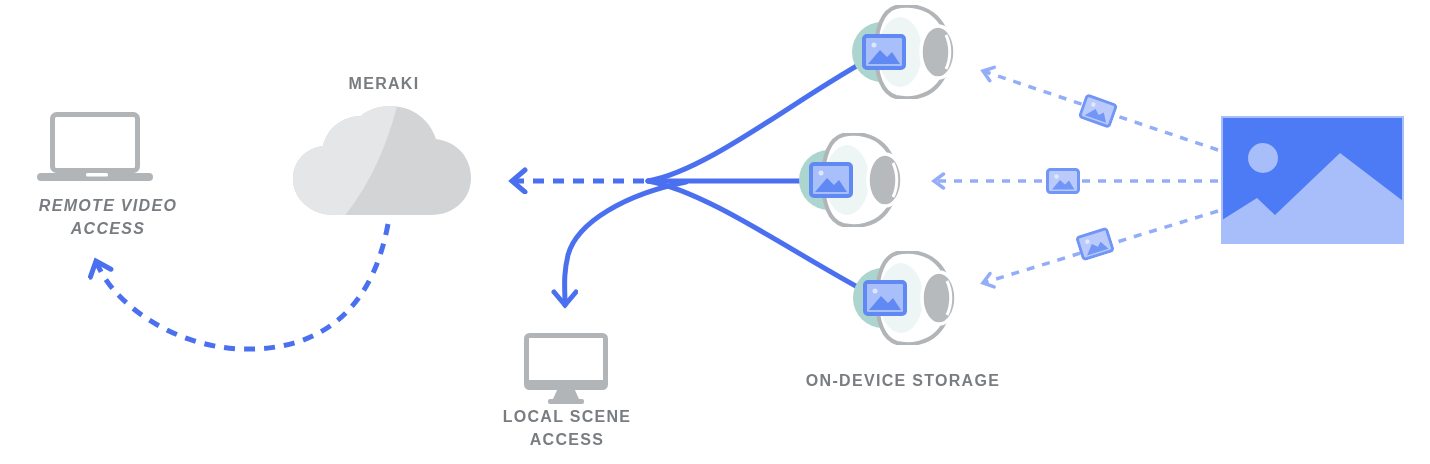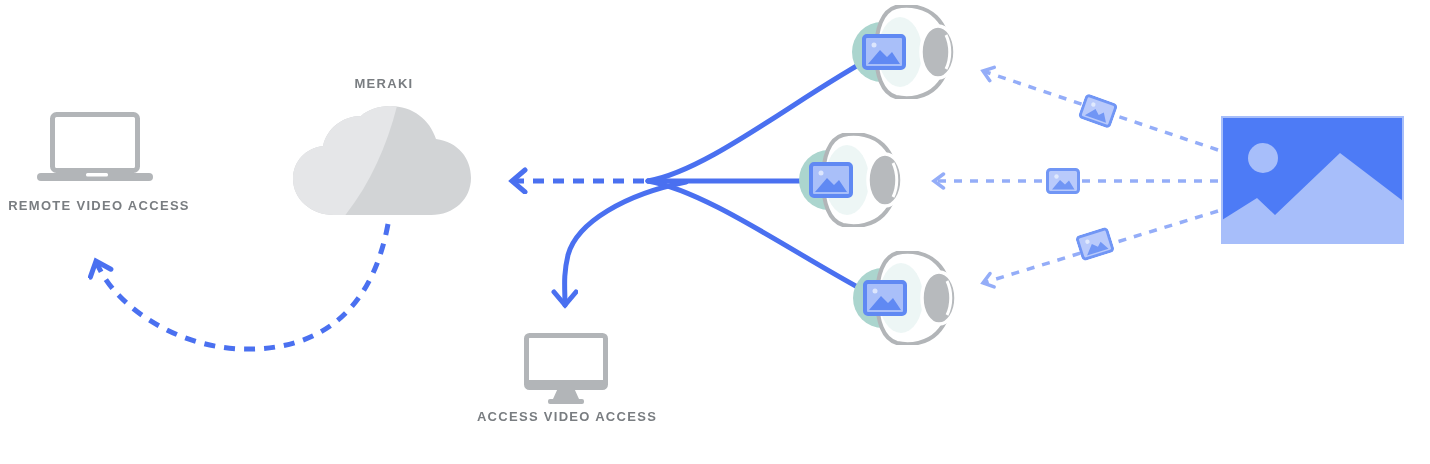--- a/index.html
+++ b/index.html
@@ -27,7 +27,7 @@
   .frame-chip{position:absolute;z-index:3;}
   .diagram-label{
     position:absolute;z-index:4;text-align:center;
-    font-weight:bold;font-size:13px;line-height:23px;
+    font-weight:bold;font-size:16px;line-height:23px;
     letter-spacing:1.3px;color:var(--text_gray);
   }
   .stroke-accent{stroke:var(--accent_blue);}

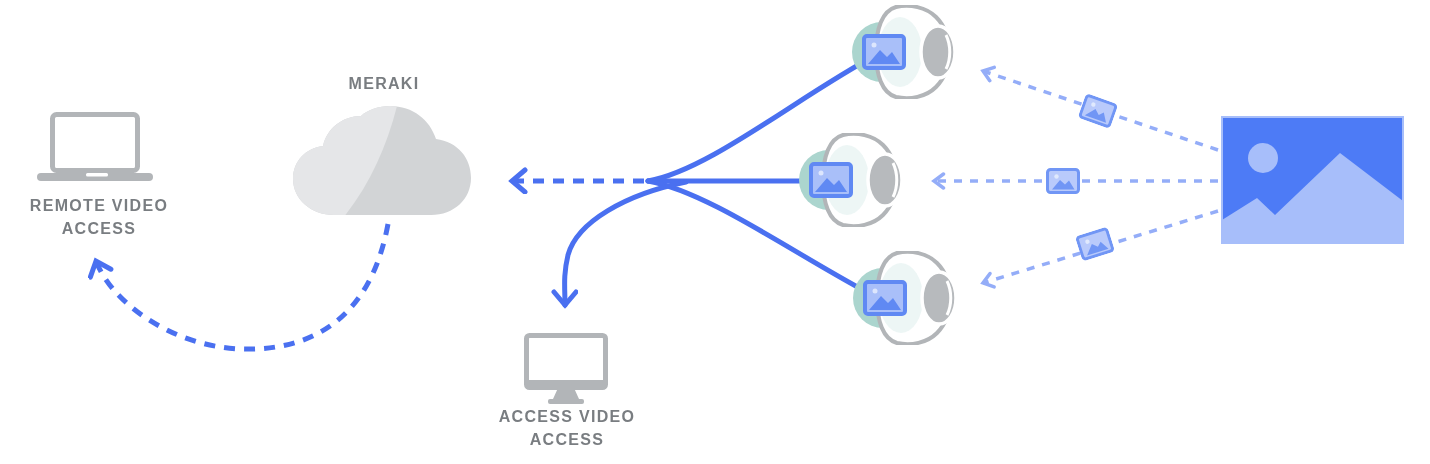--- a/index.html
+++ b/index.html
@@ -73,7 +73,7 @@
       <rect x="50" y="61" width="22" height="3.5" rx="1.5" fill="#ffffff"></rect>
     </svg>
   </div>
-  <div class="diagram-label" style="left:3px;top:194px;width:192px;">REMOTE VIDEO ACCESS</div>
+  <div class="diagram-label" style="left:12px;top:194px;width:192px;font-style:italic;">REMOTE VIDEO ACCESS</div>
 
   <div class="node-icon" style="left:287px;top:106px;width:190px;height:112px;">
     <svg width="190" height="112" viewBox="0 0 190 112">

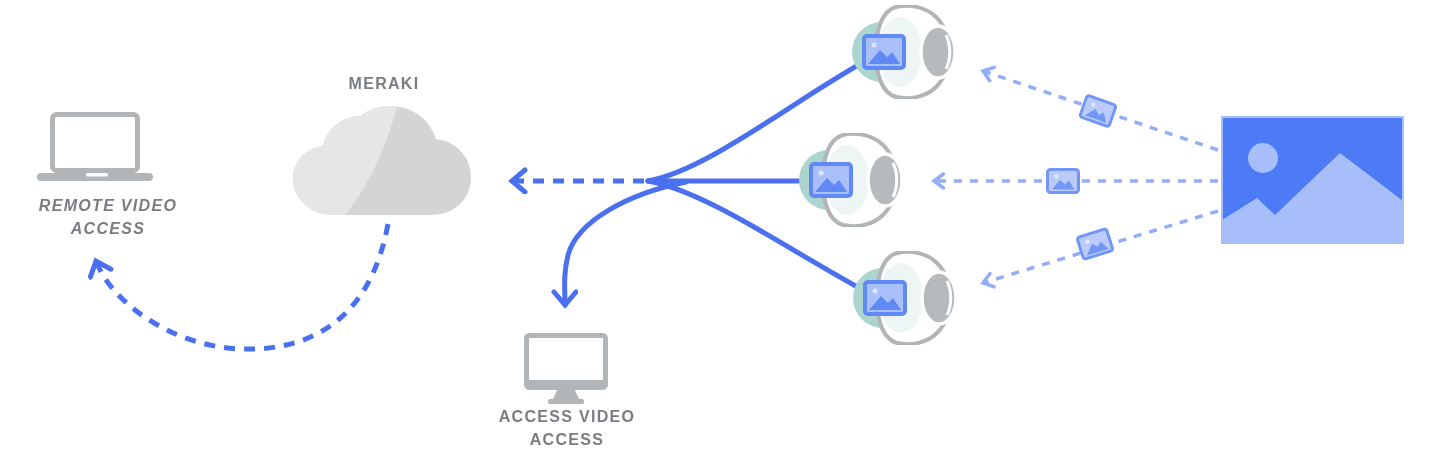--- a/index.html
+++ b/index.html
@@ -134,6 +134,7 @@
       <circle cx="22" cy="40" r="2.5" fill="#dde6fd"></circle>
     </svg>
   </div>
+  <div class="diagram-label" style="left:803px;top:369px;width:200px;">ON-DEVICE STORAGE</div>
 
   <div class="node-icon" style="left:1221px;top:116px;width:183px;height:128px;">
     <svg width="183" height="128" viewBox="0 0 183 128">

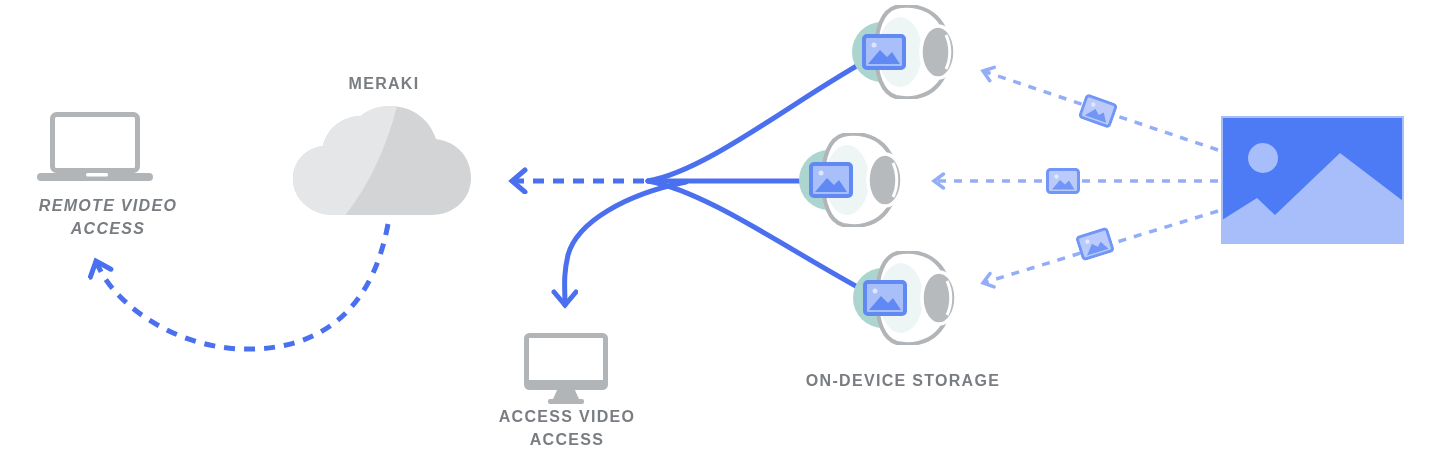--- a/index.html
+++ b/index.html
@@ -96,7 +96,7 @@
       <rect x="24" y="66" width="36" height="5" rx="2" fill="var(--icon_gray)"></rect>
     </svg>
   </div>
-  <div class="diagram-label" style="left:467px;top:405px;width:200px;">ACCESS VIDEO ACCESS</div>
+  <div class="diagram-label" style="left:467px;top:405px;width:200px;">LOCAL SCENE ACCESS</div>
 
   <div class="node-icon" style="left:852px;top:5px;width:110px;height:94px;">
     <svg width="110" height="94" viewBox="0 0 110 94">

